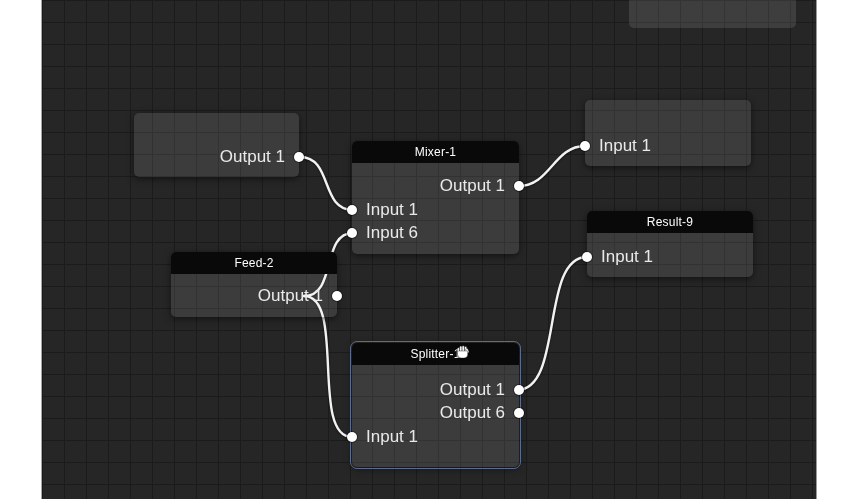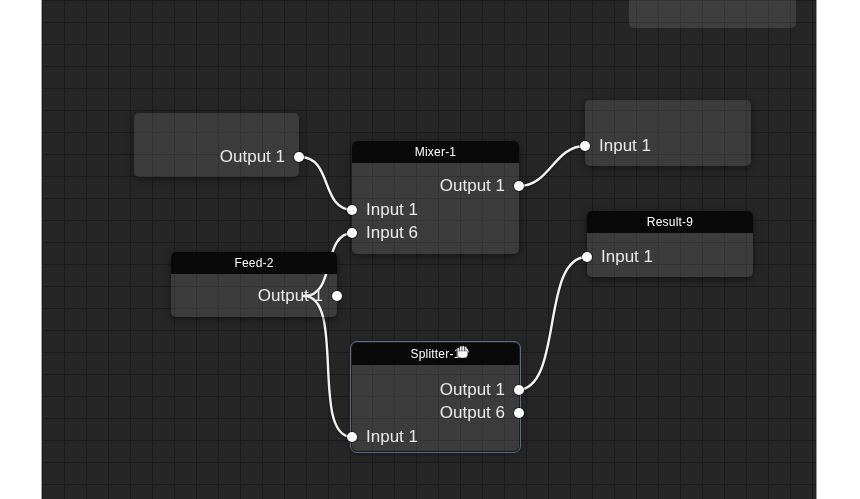--- a/index.html
+++ b/index.html
@@ -96,7 +96,7 @@
       <div class="port in" style="top:87px"></div>
     </div>
 
-    <div class="node selected" style="left:310px; top:343px; width:167px; height:108px;">
+    <div class="node selected" style="left:310px; top:343px; width:167px; height:124px;">
       <div class="node-header">
         <span class="node-title">Splitter-1</span>
       </div>

